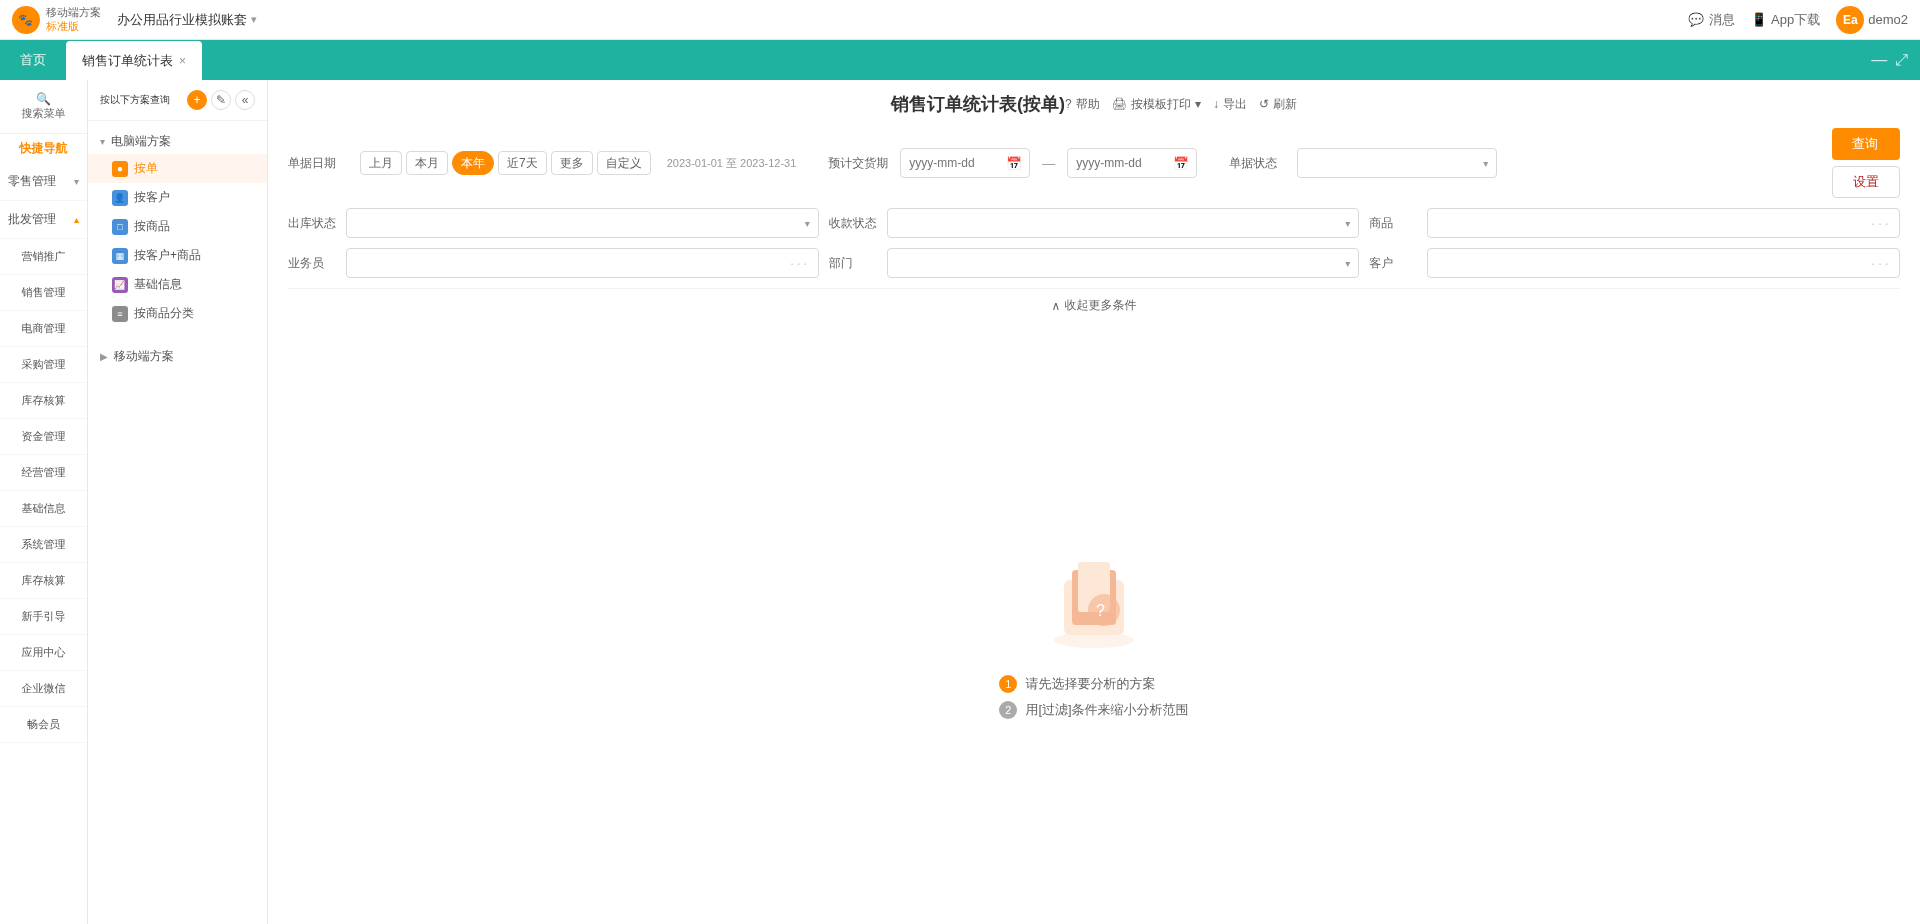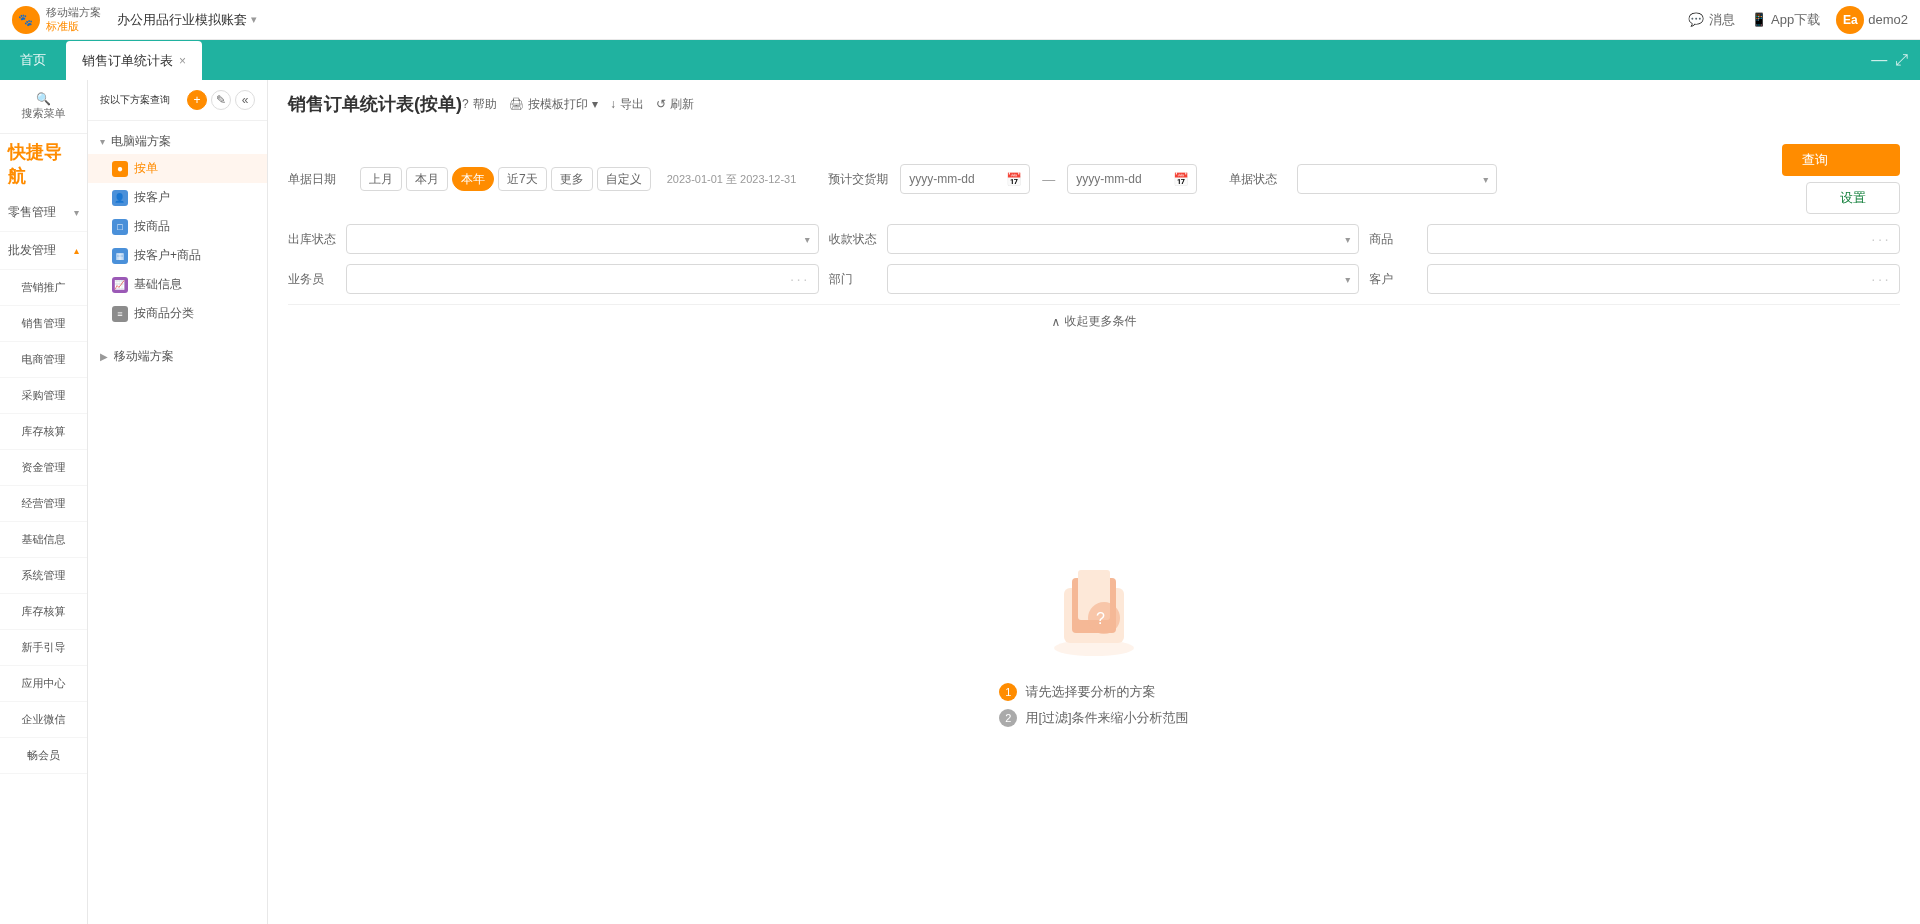--- a/index.html
+++ b/index.html
@@ -288,8 +288,8 @@
     .page-title-row {
       display: flex;
       align-items: center;
-      justify-content: flex-start;
-      margin-bottom: 28px;
+      justify-content: center;
+      margin-bottom: 12px;
     }
     .page-title {
       font-size: 18px;

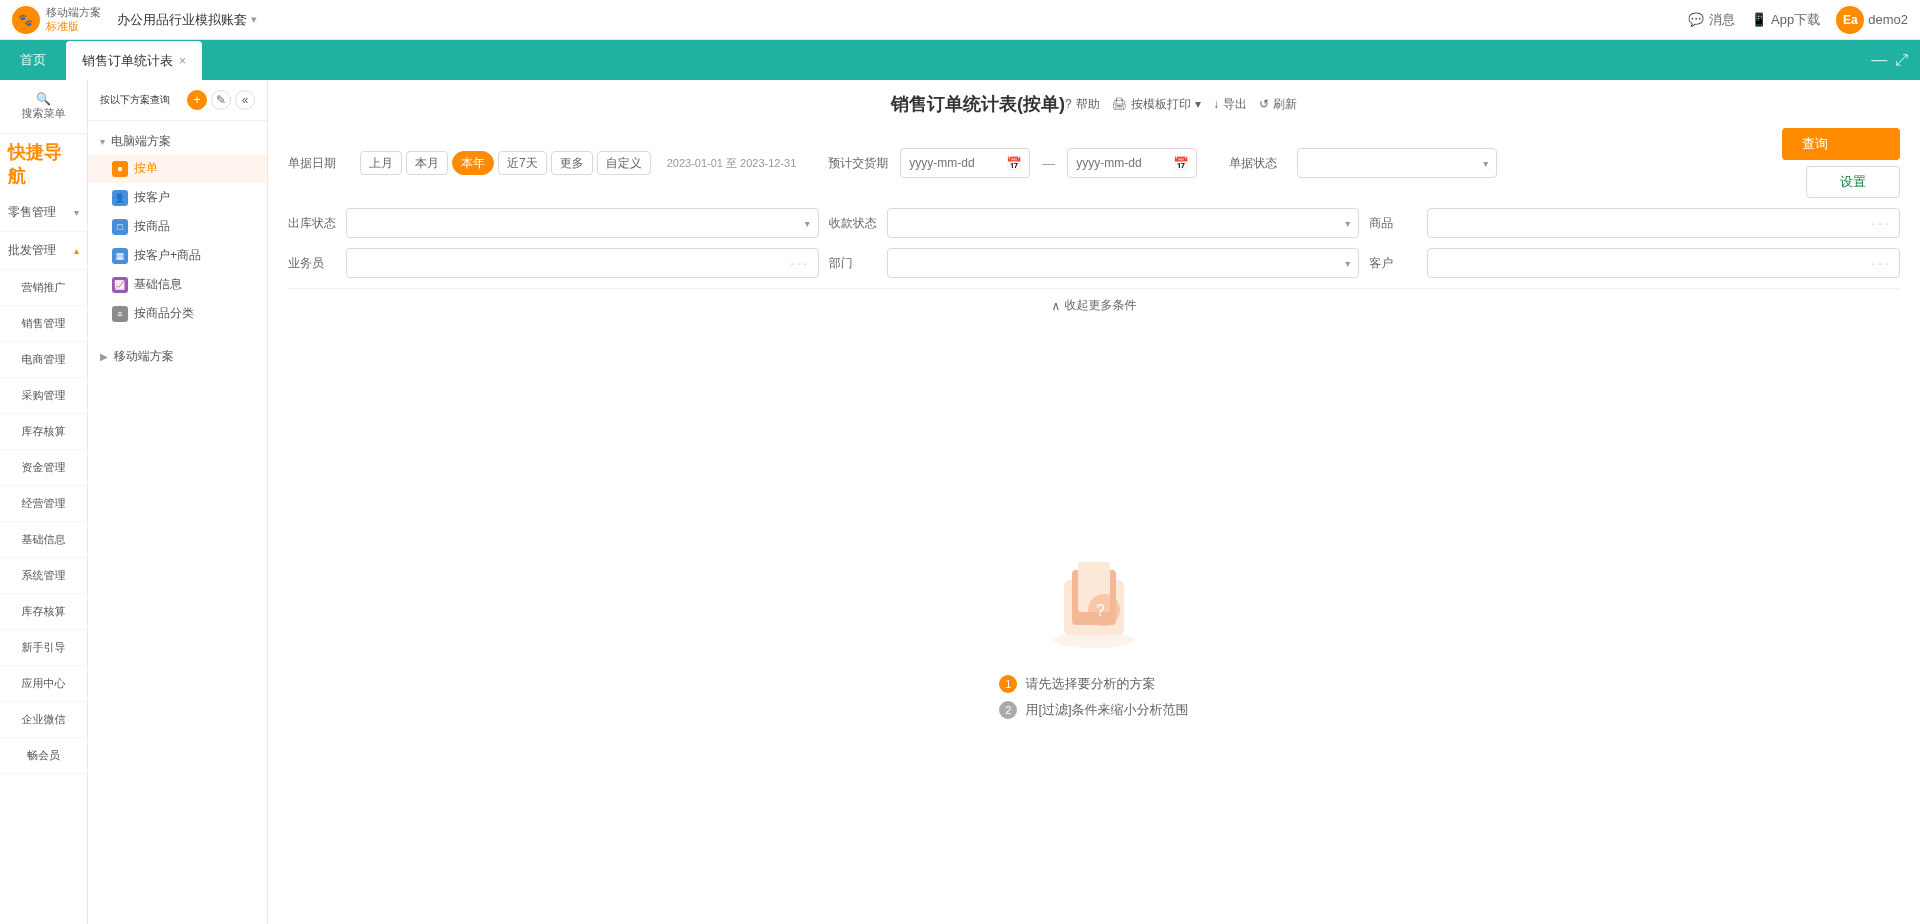--- a/index.html
+++ b/index.html
@@ -554,7 +554,7 @@
       </div>
     </div>
     <div class="sidebar-nav-header">
-      <span style="font-size:18px;color:#ff8c00;font-weight:bold;">快捷导航</span>
+      <span style="font-size:12px;color:#ff8c00;font-weight:bold;">快捷导航</span>
     </div>
 
     <div class="sidebar-item has-arrow">

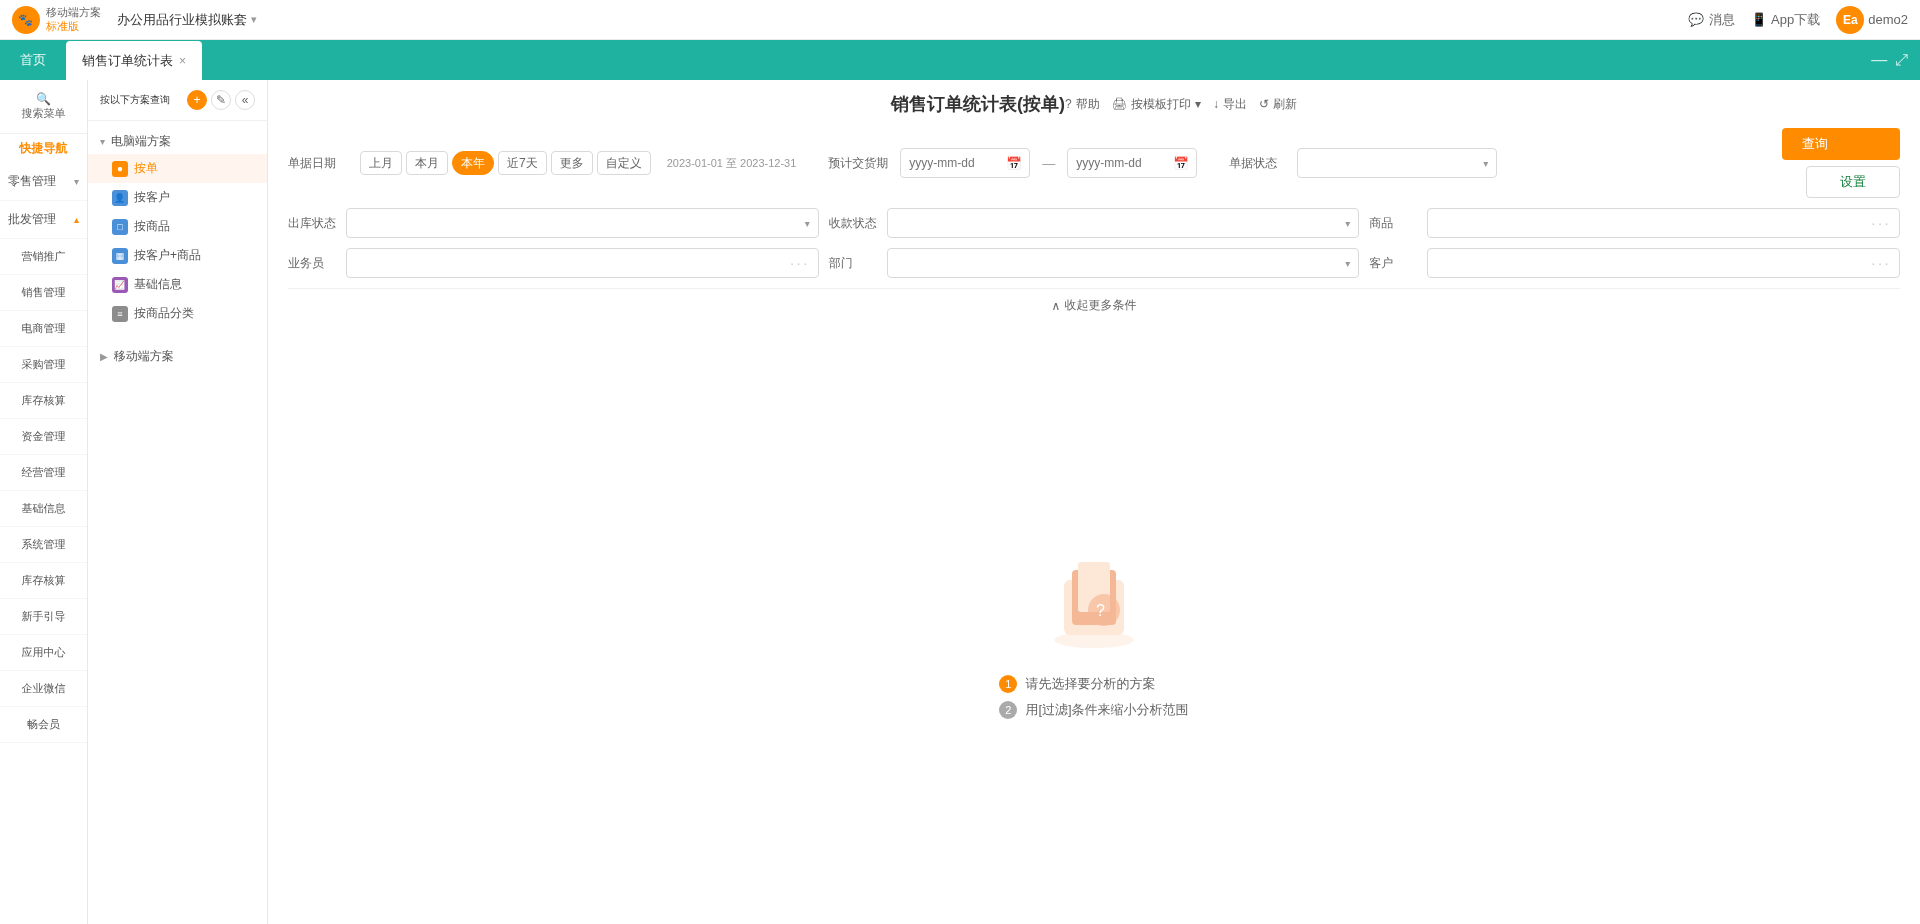--- a/index.html
+++ b/index.html
@@ -451,16 +451,15 @@
     }
     .btn-settings {
       background: #fff;
-      color: #15803d;
+      color: #b91c1c;
       border: 1px solid #d9d9d9;
       border-radius: 4px;
-      padding: 6px 33px;
+      padding: 6px 20px;
       font-size: 13px;
       cursor: pointer;
       height: 32px;
       display: flex;
       align-items: center;
-      margin-left: 24px;
     }
 
     

